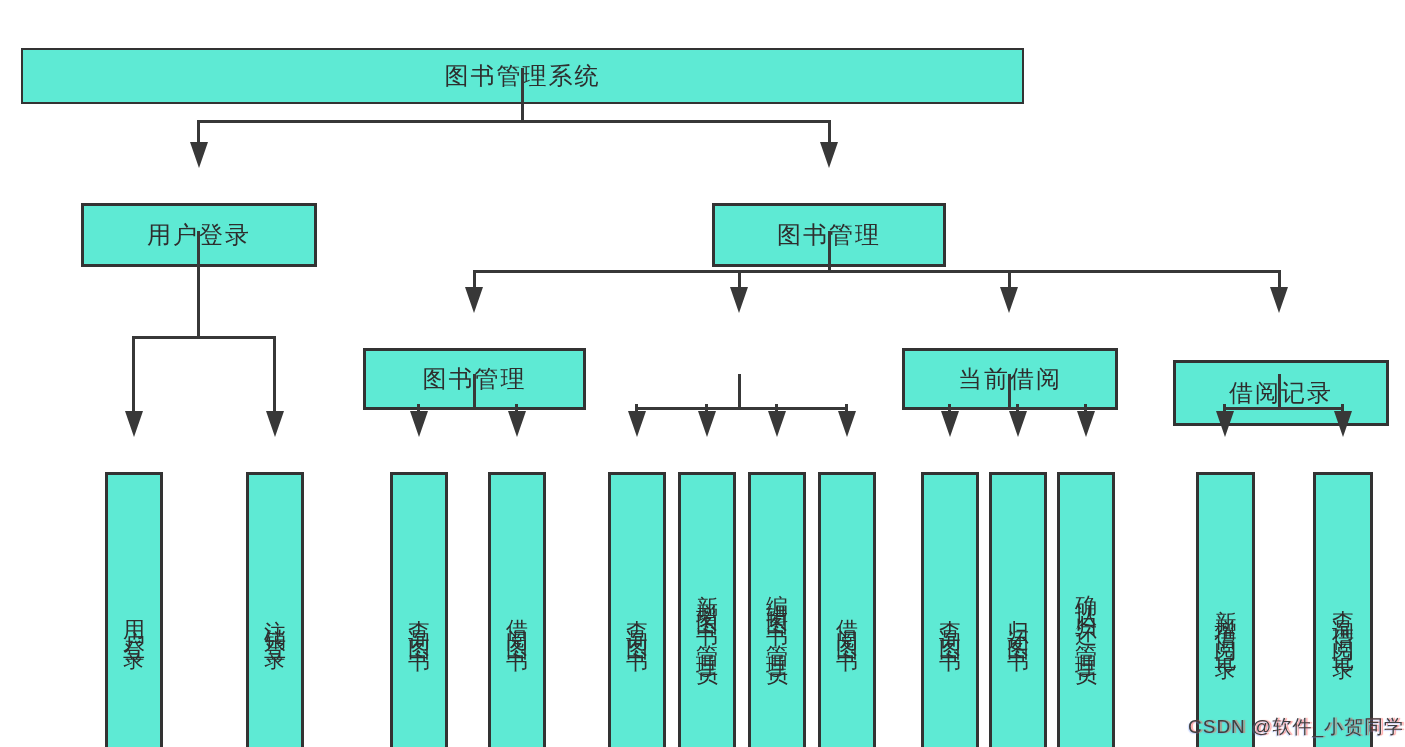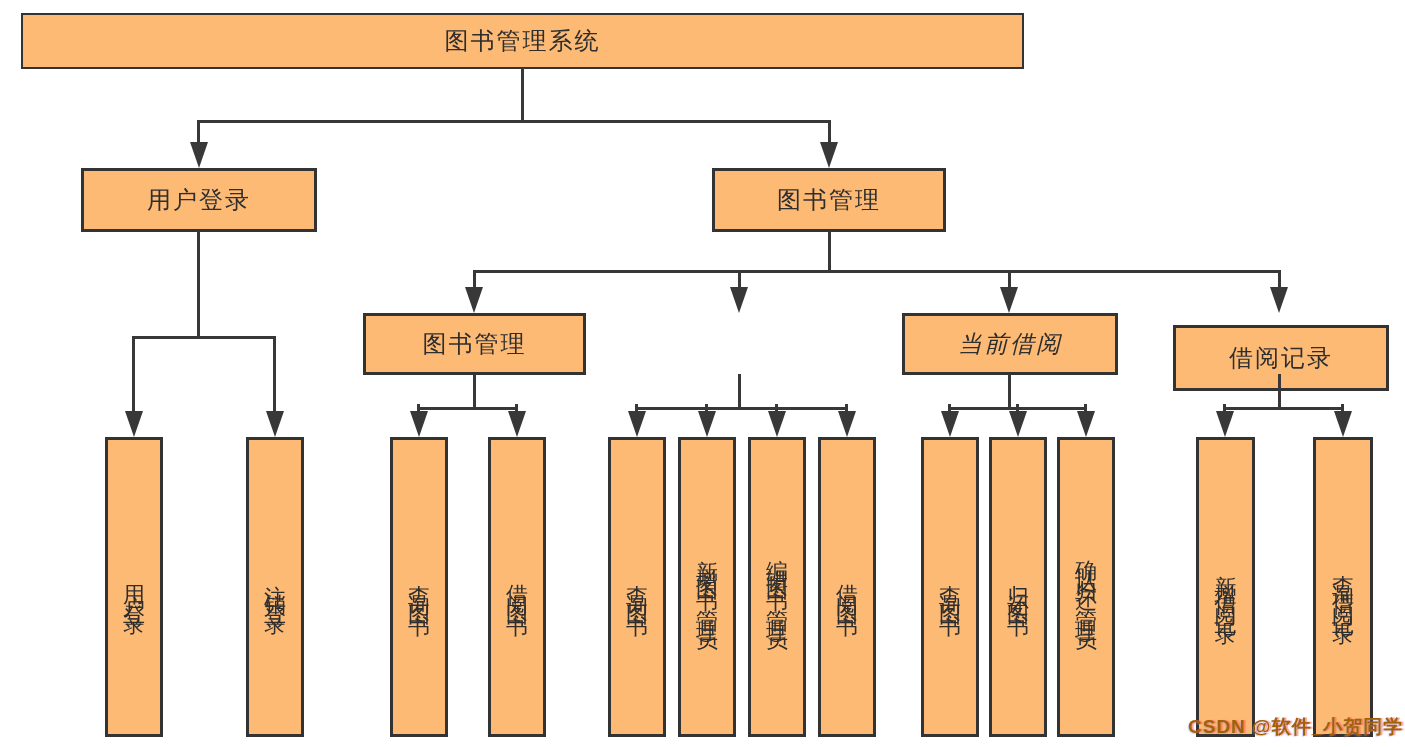--- a/index.html
+++ b/index.html
@@ -8,10 +8,10 @@
     font-family:"Liberation Sans","DejaVu Sans",sans-serif;
   }
   .box{
-    position:absolute;box-sizing:border-box;background:#fdba74;
+    position:absolute;box-sizing:border-box;background:#5eead4;
     border:3px solid #333333;color:#2e2e2e;
     display:flex;align-items:center;justify-content:center;
-    font-size:24px;letter-spacing:2px;line-height:1;white-space:nowrap;
+    font-size:24px;letter-spacing:2px;line-height:1;white-space:nowrap;margin-top:35px;
   }
   .box.root{border-width:2px;}
   .box.vert{

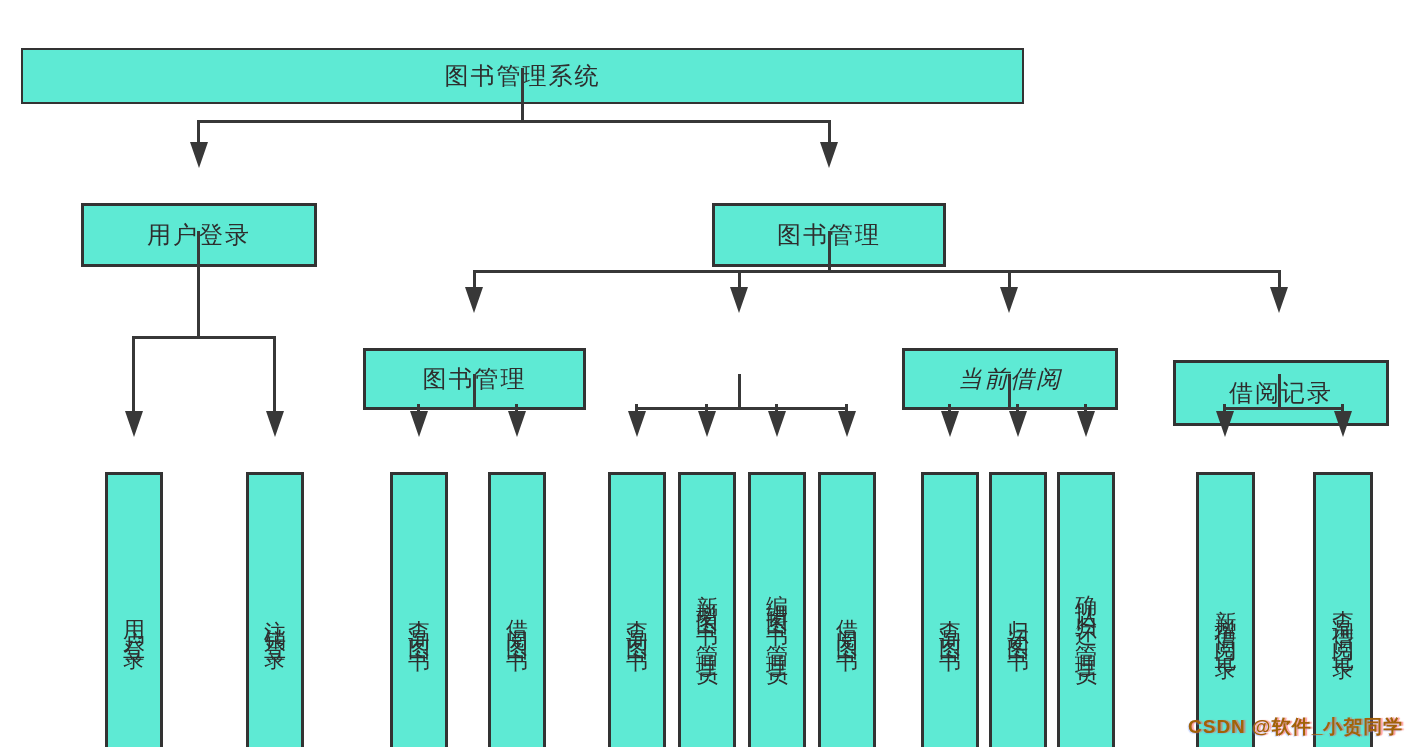--- a/index.html
+++ b/index.html
@@ -45,7 +45,7 @@
   <div class="box" style="left:712px;top:168px;width:234px;height:64px;font-family:Liberation Serif, serif;">图书管理</div>
 
   <div class="box" style="left:363px;top:313px;width:223px;height:62px;">图书管理</div>
-  <div class="box" style="left:902px;top:313px;width:216px;height:62px;font-style:italic;">当前借阅</div>
+  <div class="box" style="left:902px;top:313px;width:216px;height:62px;">当前借阅</div>
   <div class="box" style="left:1173px;top:325px;width:216px;height:66px;">借阅记录</div>
 
   <div class="box vert" style="left:105px;top:437px;width:58px;height:300px;">用户登录</div>

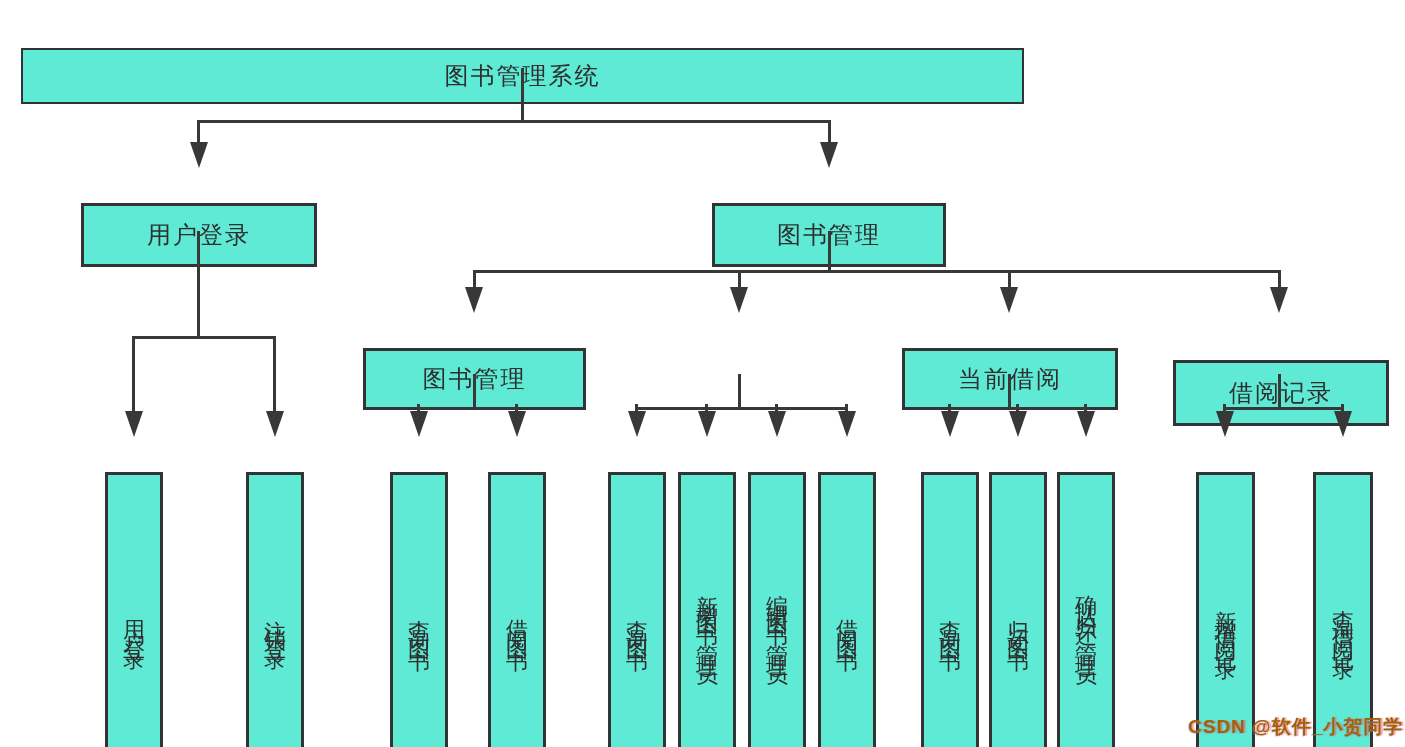--- a/index.html
+++ b/index.html
@@ -28,10 +28,9 @@
   }
   .watermark{
     position:absolute;left:1188px;top:714px;z-index:6;
-    font-size:19px;letter-spacing:1px;color:#a16207;
+    font-size:19px;letter-spacing:1px;color:#404040;
     text-shadow:2px 0 1px rgba(255,80,80,0.55), -1px 1px 1px rgba(110,150,255,0.35);
     white-space:nowrap;
-    font-weight:bold;
   }
 </style>
 </head>

